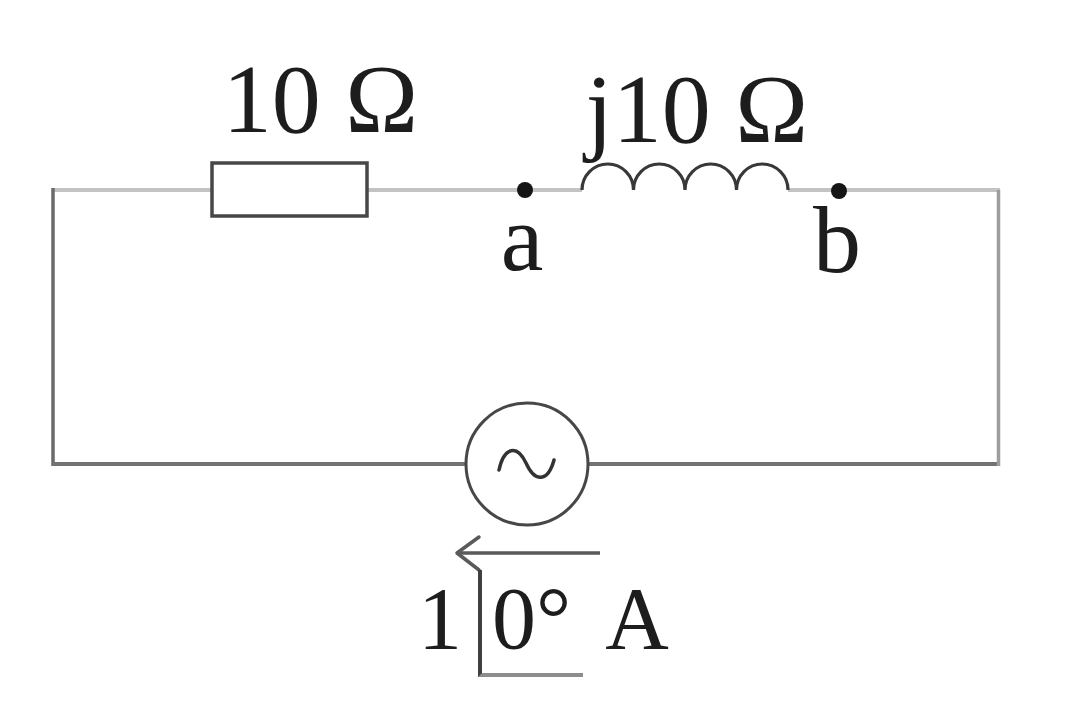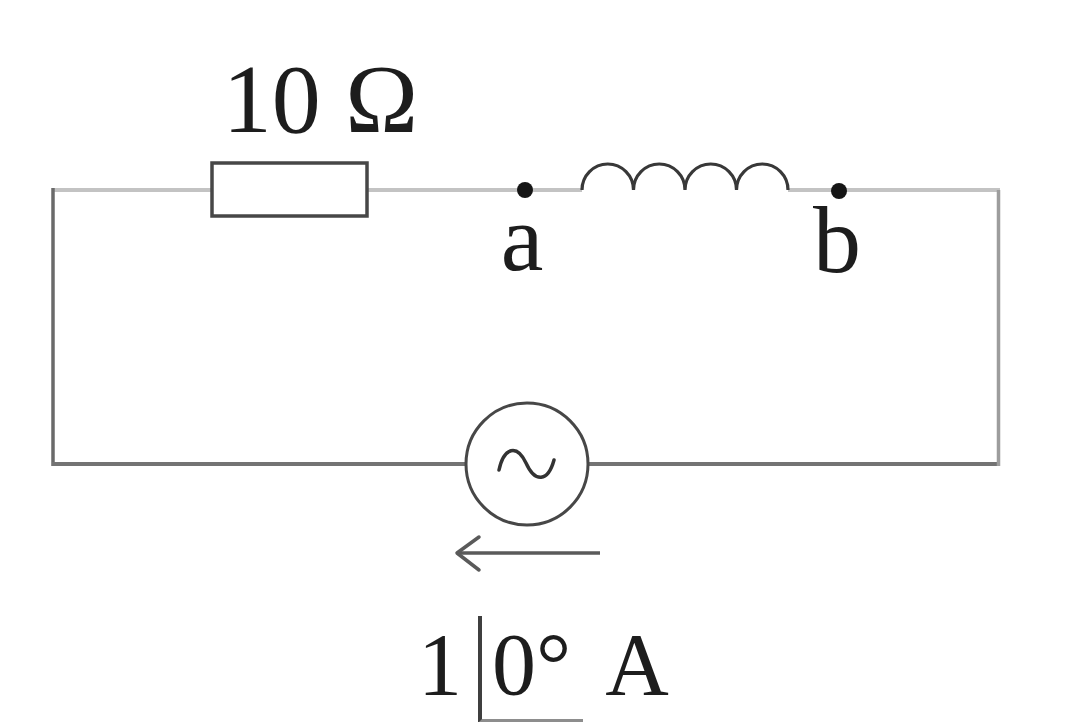--- a/index.html
+++ b/index.html
@@ -91,6 +91,7 @@
 
   <div id="resistor-label" class="lbl comp-lbl">10 Ω</div>
 
+  <div id="inductor-label" class="lbl comp-lbl">j10 Ω</div>
 
   <div id="node-a-label" class="lbl node-lbl">a</div>
 

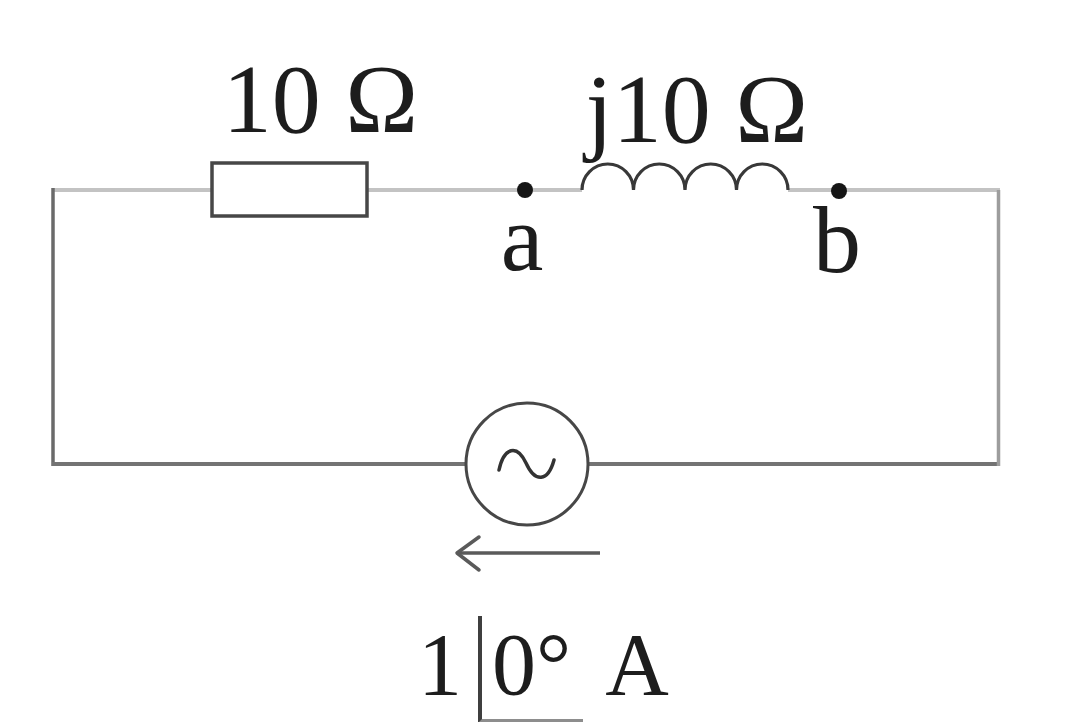--- a/index.html
+++ b/index.html
@@ -43,7 +43,6 @@
     left: 418px;
     top: 575px;
     font-size: 88px;
-    margin-top: 46px;
   }
   #source-label .angle {
     margin-left: 16px;

